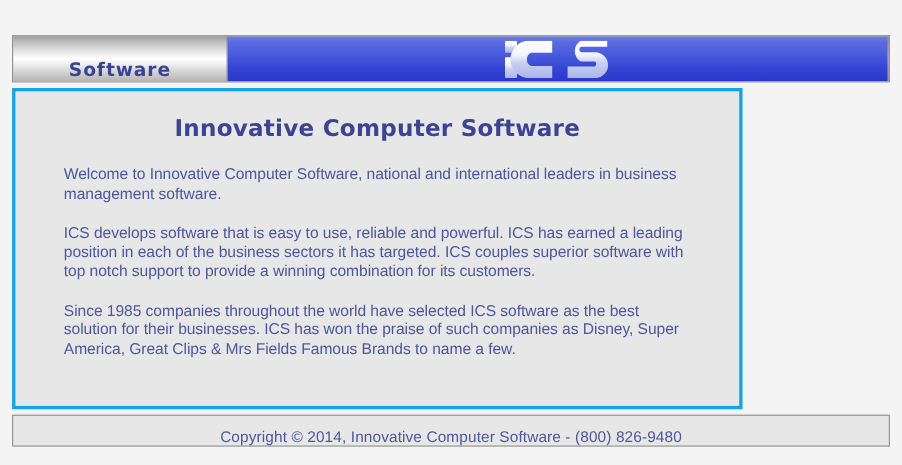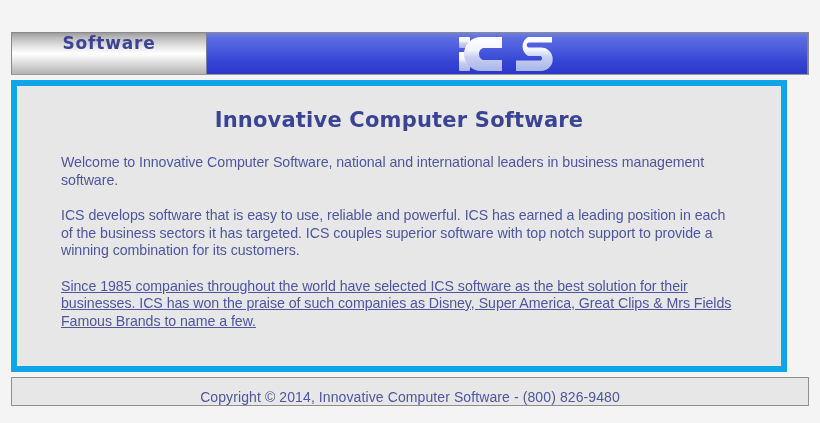--- a/index.html
+++ b/index.html
@@ -47,7 +47,7 @@
     width: 194px;
     height: 100%;
     display: flex;
-    align-items: flex-start;
+    align-items: flex-end;
     justify-content: center;
     box-sizing: border-box;
     cursor: pointer;

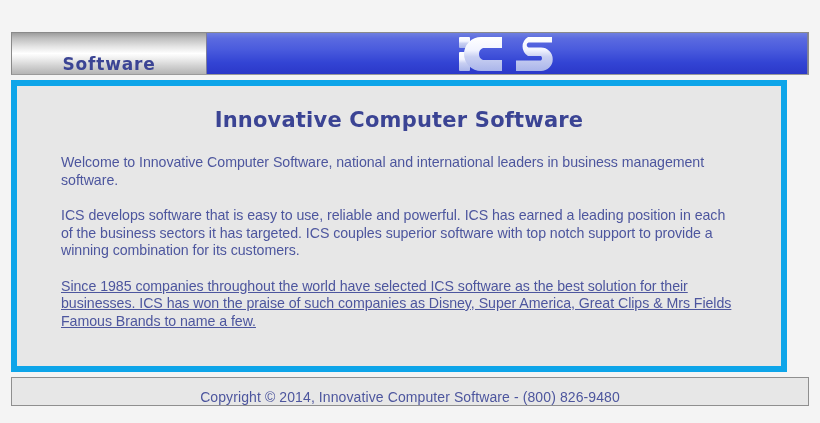--- a/index.html
+++ b/index.html
@@ -87,10 +87,10 @@
   .content {
     position: relative;
     margin-top: 5px;
-    width: 776px;
+    width: 664px;
     height: 292px;
     box-sizing: border-box;
-    border: 6px solid #0ea5e9;
+    border: 3px solid #0ea5e9;
     background: #e7e7e7;
     overflow: hidden;
   }

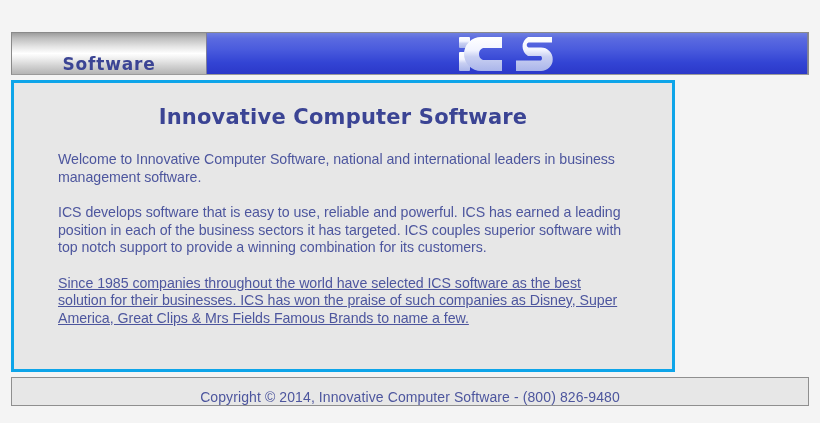--- a/index.html
+++ b/index.html
@@ -119,7 +119,7 @@
     color: #4d569e;
     letter-spacing: -0.05px;
   }
-  .para:last-child { margin-bottom: 16px; text-decoration: underline; }
+  .para:last-child { margin-bottom: 16px; }
 
   
   .footer {

